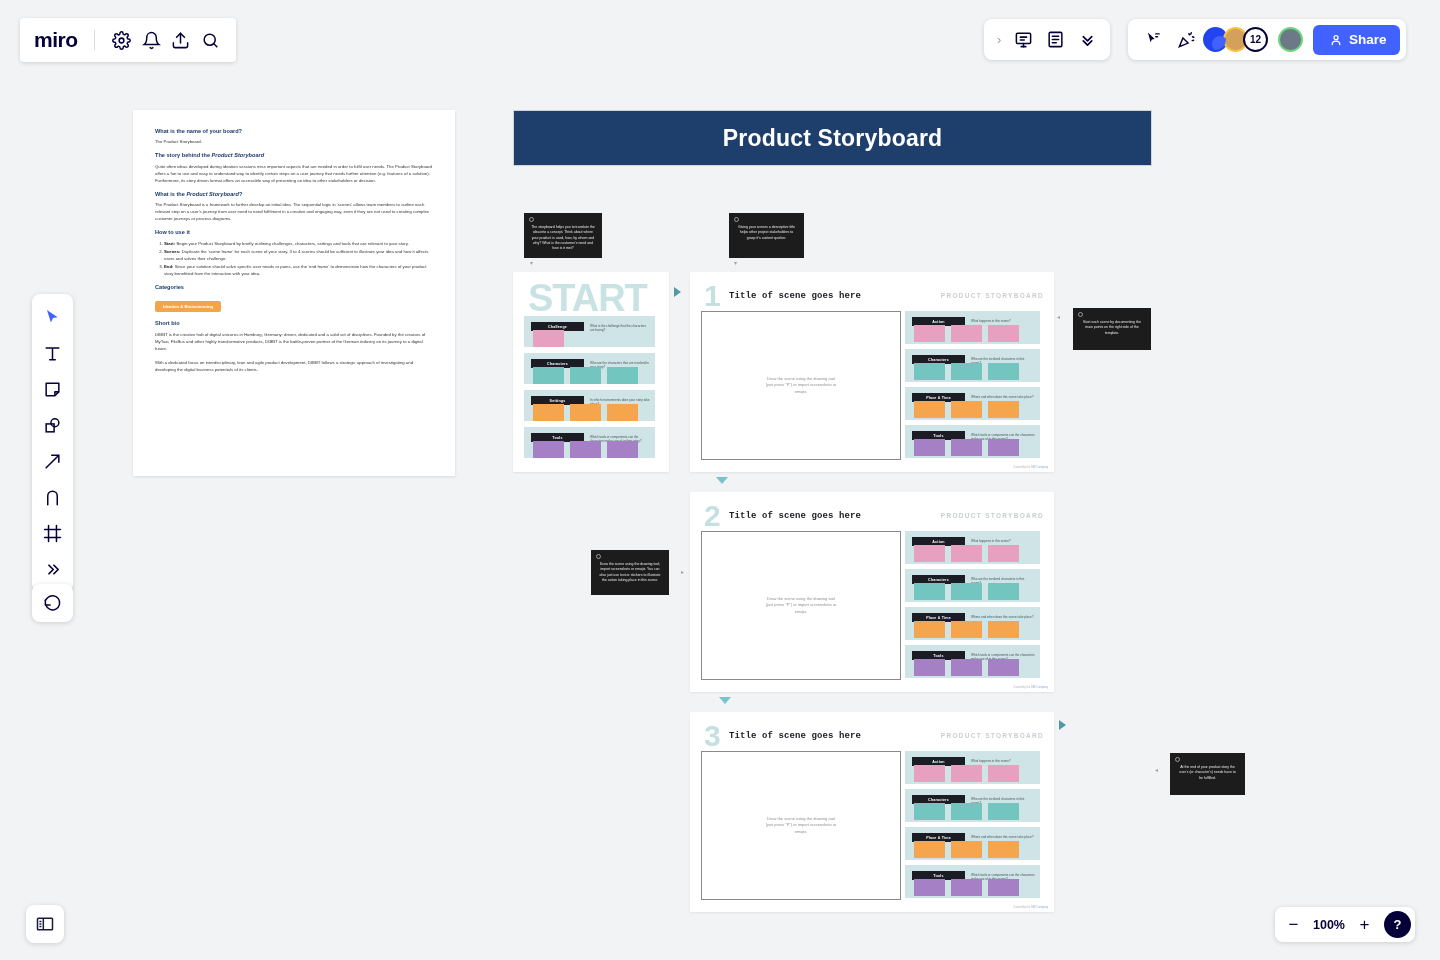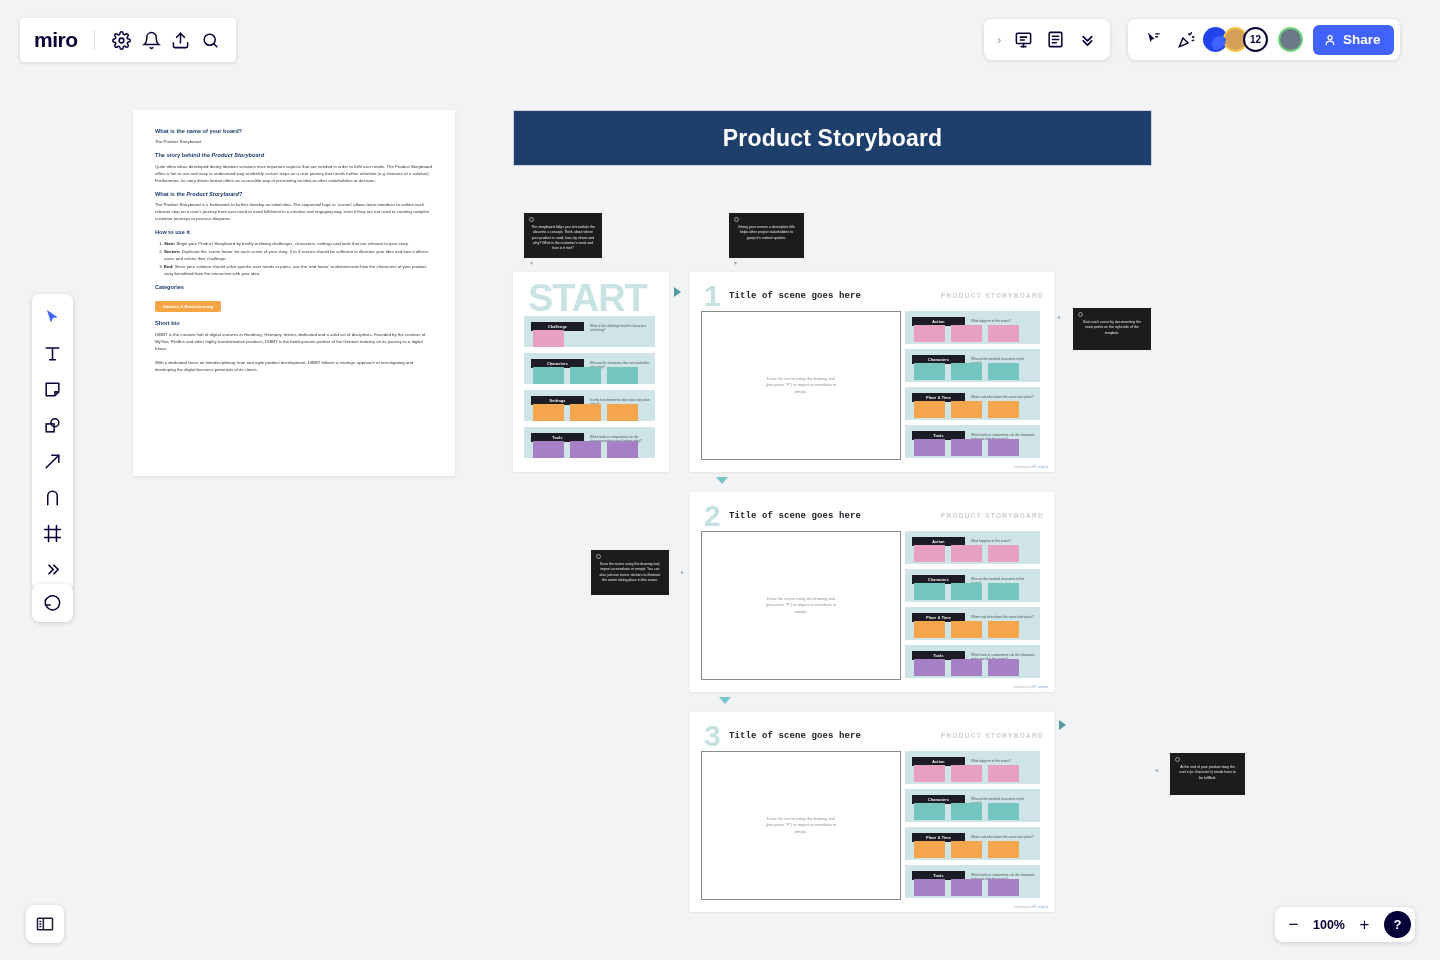--- a/index.html
+++ b/index.html
@@ -53,7 +53,7 @@
   .share-btn {
     margin-left: 7px; height: 30px; background: #4262ff; color: #fff;
     border-radius: 6px; display: flex; align-items: center; gap: 6px;
-    padding: 0 13px 0 10px; font-size: 13.5px; font-weight: 700; cursor: pointer;
+    padding: 0 13px 0 16px; font-size: 13.5px; font-weight: 700; cursor: pointer;
   }
 
   

